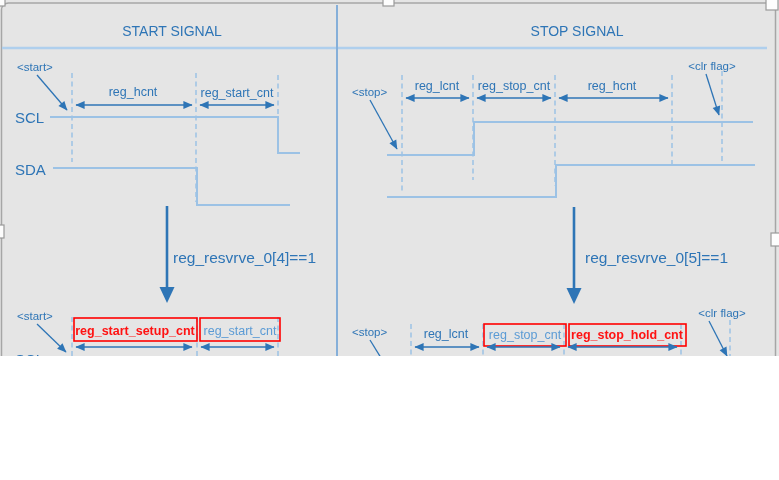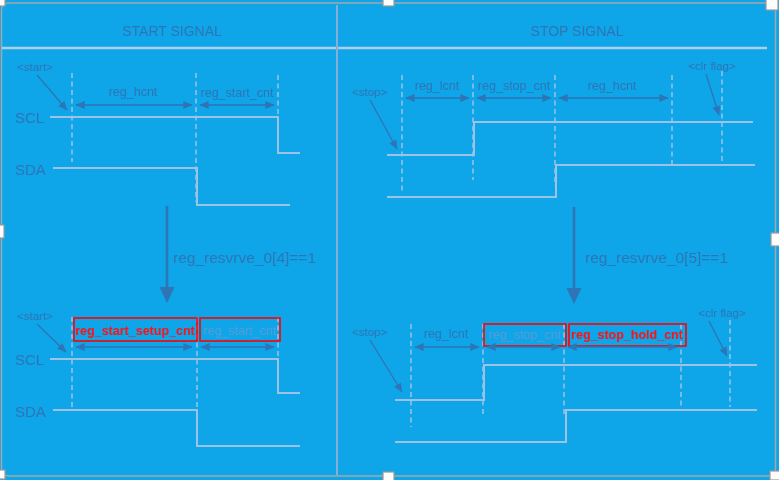--- a/index.html
+++ b/index.html
@@ -3,7 +3,7 @@
 <meta charset="utf-8">
 <style>
   html,body{margin:0;padding:0;background:#fff;}
-  .stage{position:relative;width:779px;height:480px;background:#0ea5e9;overflow:hidden;
+  .stage{position:relative;width:779px;height:356px;background:#e5e5e5;overflow:hidden;
          font-family:"Liberation Sans", sans-serif;}
   svg{display:block;}
   text{font-family:"Liberation Sans", sans-serif;}

